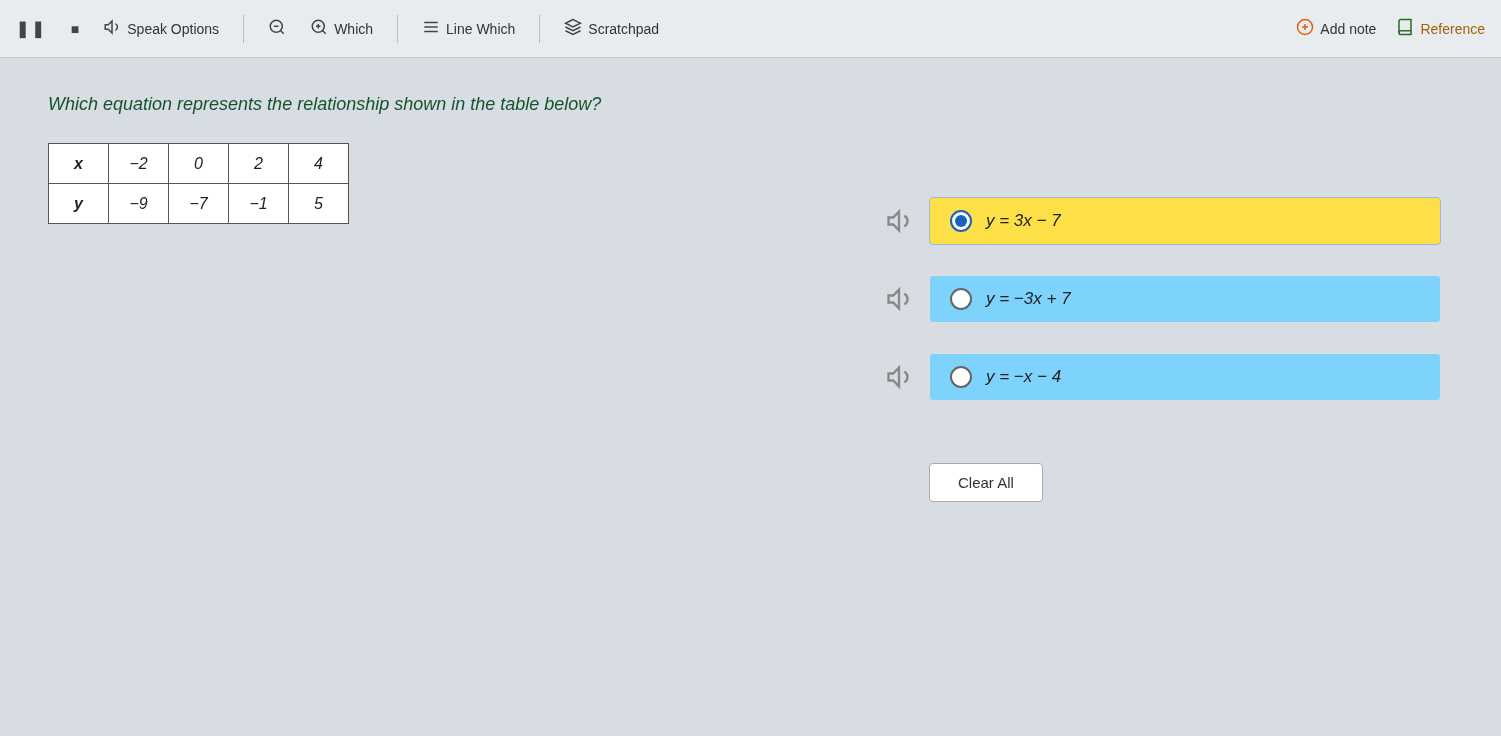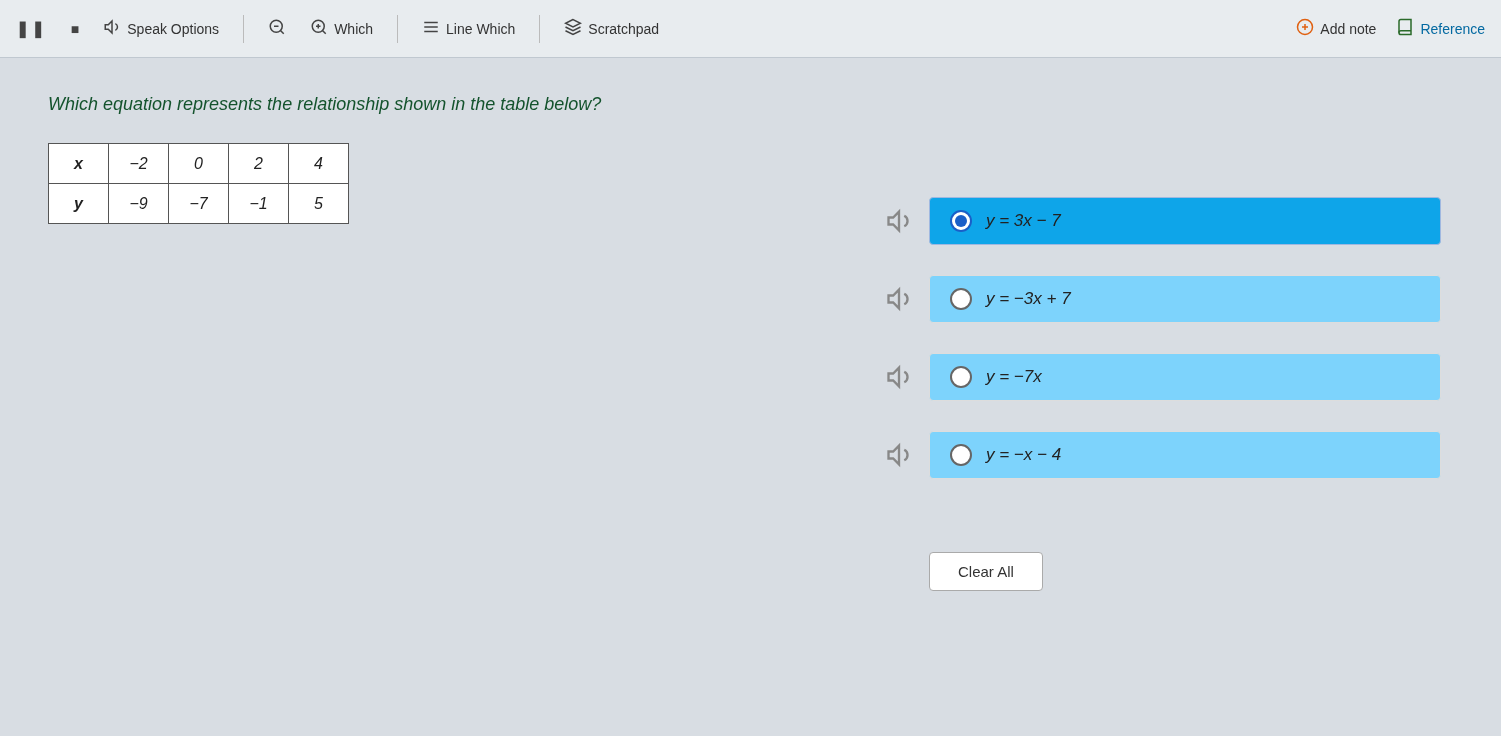--- a/index.html
+++ b/index.html
@@ -263,7 +263,7 @@
           <path d="M6.5 2H20v20H6.5A2.5 2.5 0 0 1 4 19.5v-15A2.5 2.5 0 0 1 6.5 2z"></path>
         </svg>
       </span>
-      <span style="color:#0369a1;">Reference</span>
+      <span style="color:#a16207;">Reference</span>
     </div>
   </div>
 </div>

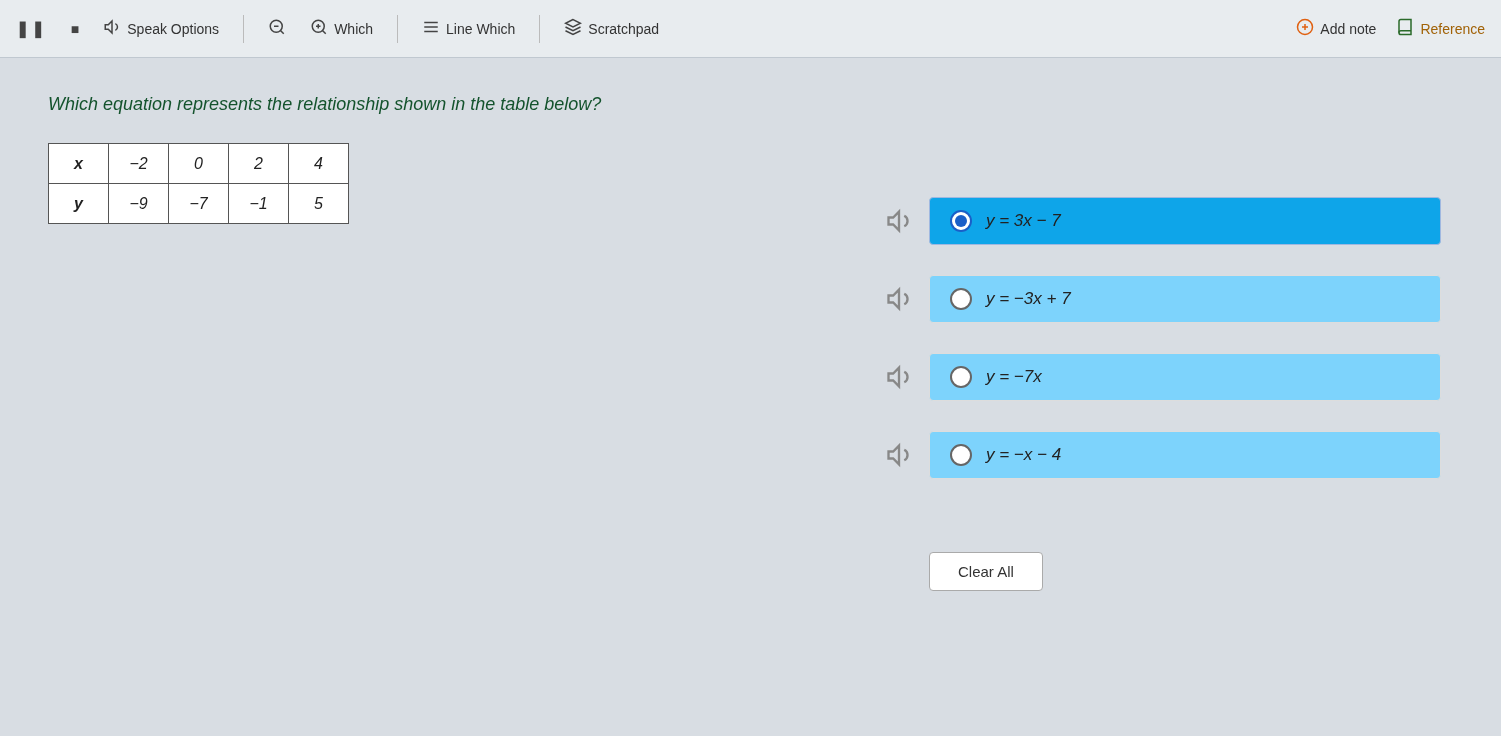--- a/index.html
+++ b/index.html
@@ -125,7 +125,7 @@
     }
 
     .radio-option.selected {
-      background: #0ea5e9;
+      background: #fde047;
       border: 1px solid #a0b8e0;
     }
 

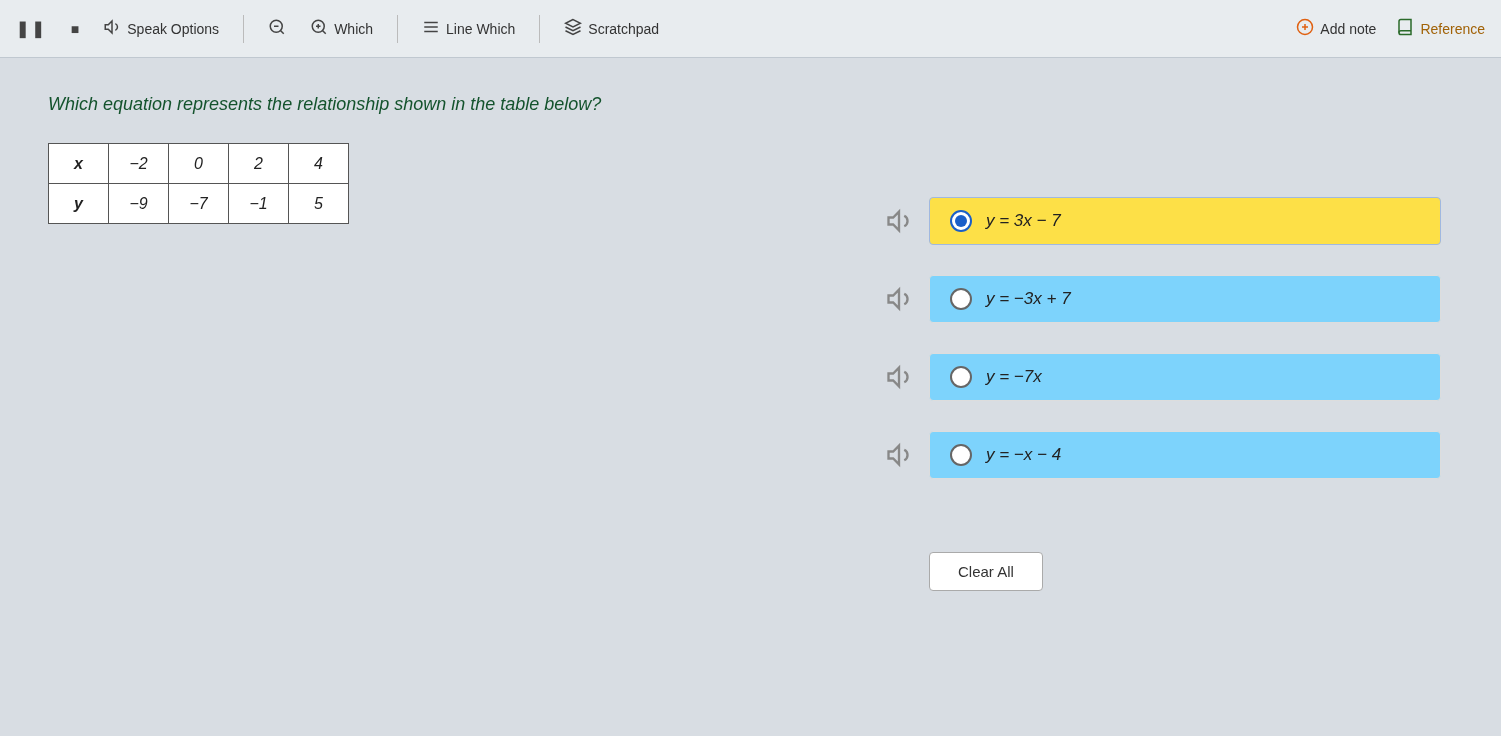--- a/index.html
+++ b/index.html
@@ -319,6 +319,7 @@
       </div>
     </div>
 
+
     <div class="answer-row">
       <div class="speak-btn">
         <svg viewBox="0 0 24 24" width="28" height="28" fill="none" stroke="#888" stroke-width="2">
@@ -328,19 +329,6 @@
       </div>
       <div class="radio-option">
         <div class="radio-circle"></div>
-        <span class="option-text">y = −7x</span>
-      </div>
-    </div>
-
-    <div class="answer-row">
-      <div class="speak-btn">
-        <svg viewBox="0 0 24 24" width="28" height="28" fill="none" stroke="#888" stroke-width="2">
-          <path d="M3 9v6h4l5 5V4L7 9H3z"></path>
-          <path d="M16.5 7.5a5 5 0 0 1 0 9"></path>
-        </svg>
-      </div>
-      <div class="radio-option">
-        <div class="radio-circle"></div>
         <span class="option-text">y = −x − 4</span>
       </div>
     </div>

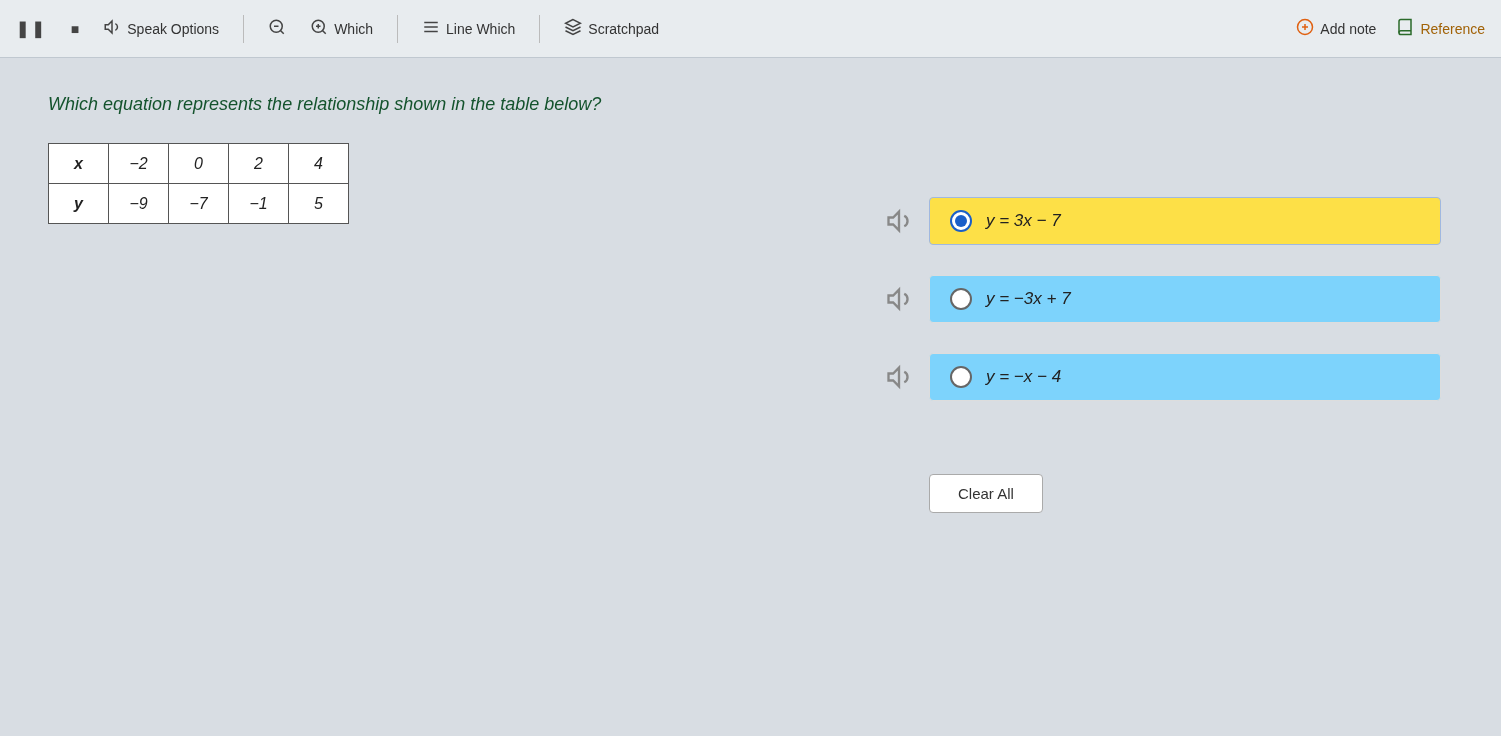--- a/index.html
+++ b/index.html
@@ -173,7 +173,7 @@
       font-size: 15px;
       color: #333;
       cursor: pointer;
-      margin-top: 32px;
+      margin-top: 21px;
     }
   </style>
 </head>

